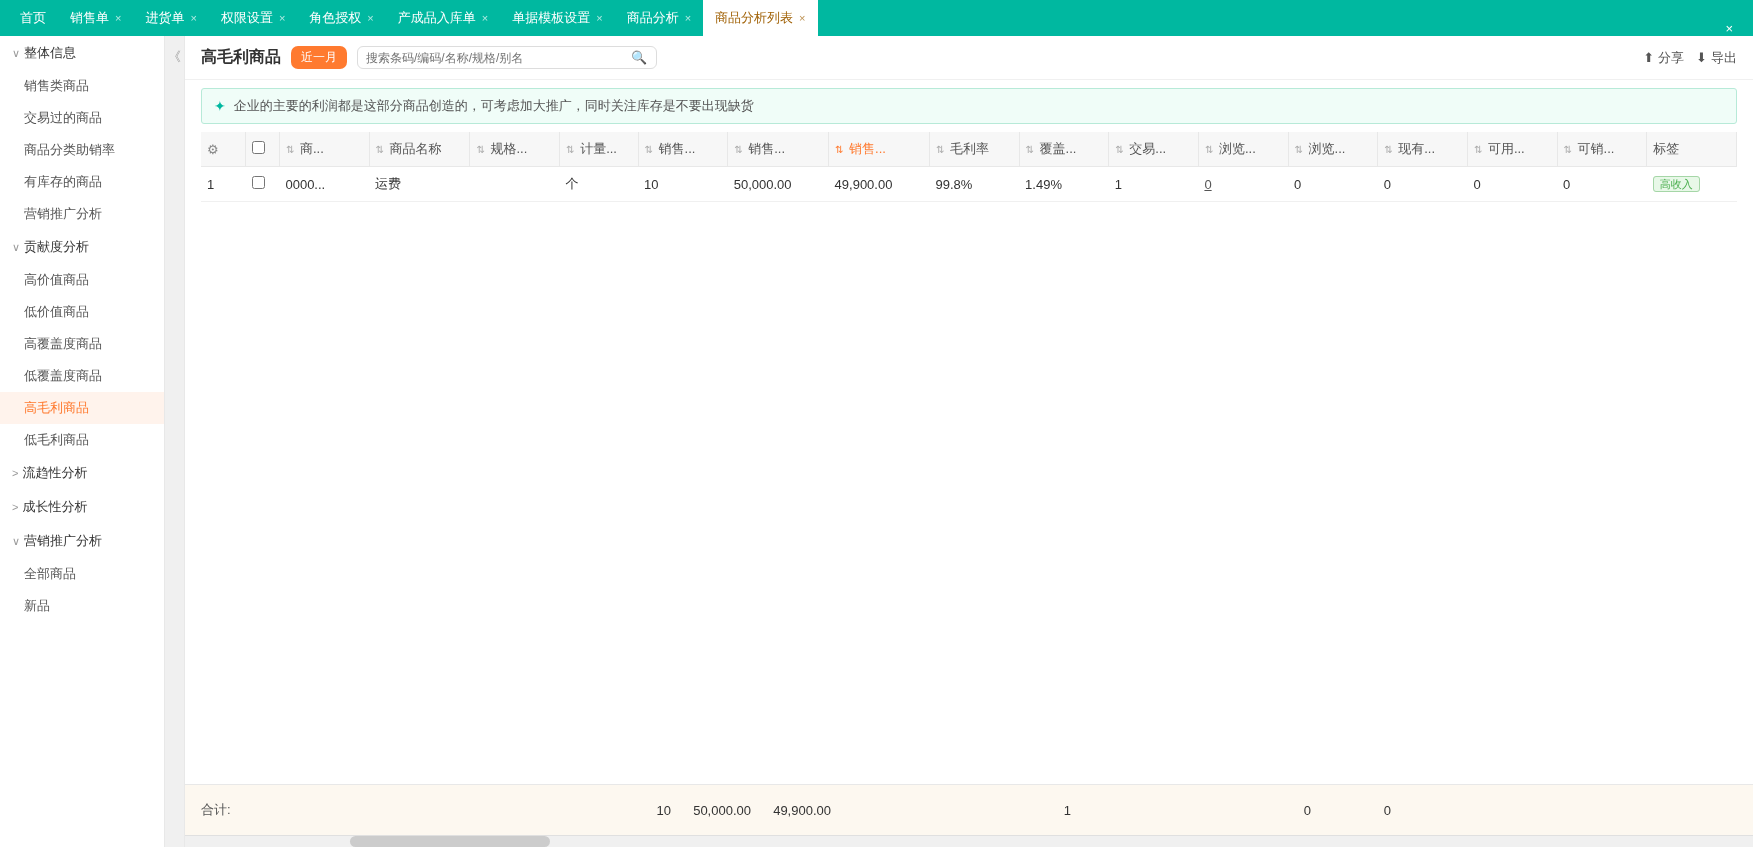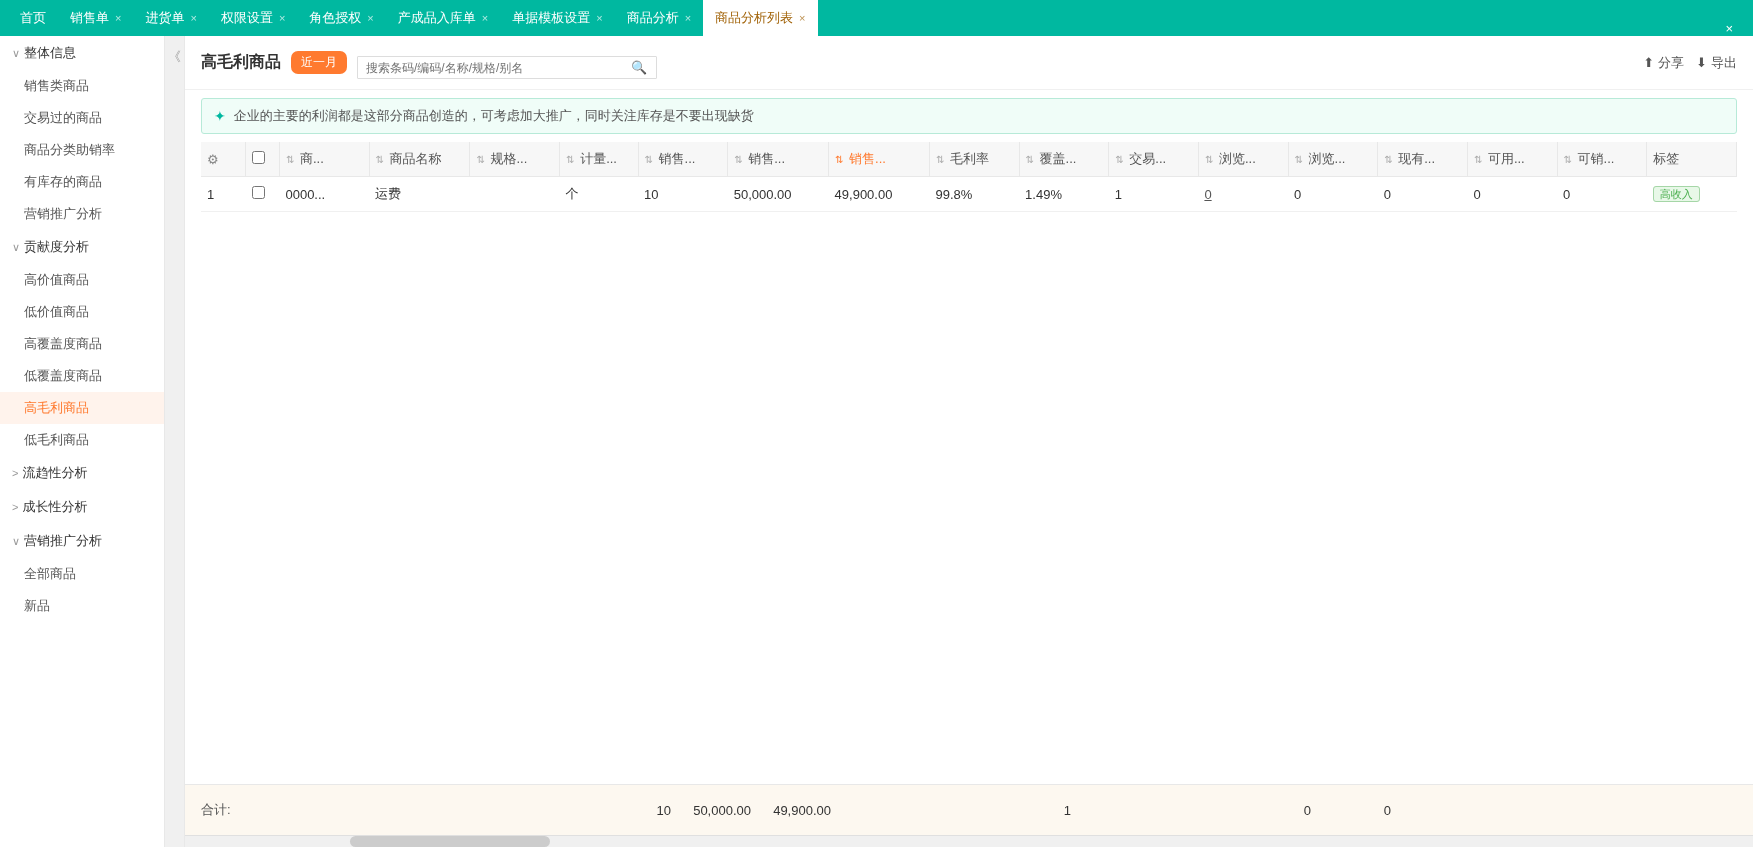--- a/index.html
+++ b/index.html
@@ -110,11 +110,10 @@
       display: flex;
       align-items: center;
       border: 1px solid #ddd;
-      border-radius: 1px;
+      border-radius: 6px;
       padding: 3px 8px;
       flex: 1;
       max-width: 300px;
-      margin-top: 10px;
     }
     .search-box input {
       border: none;

